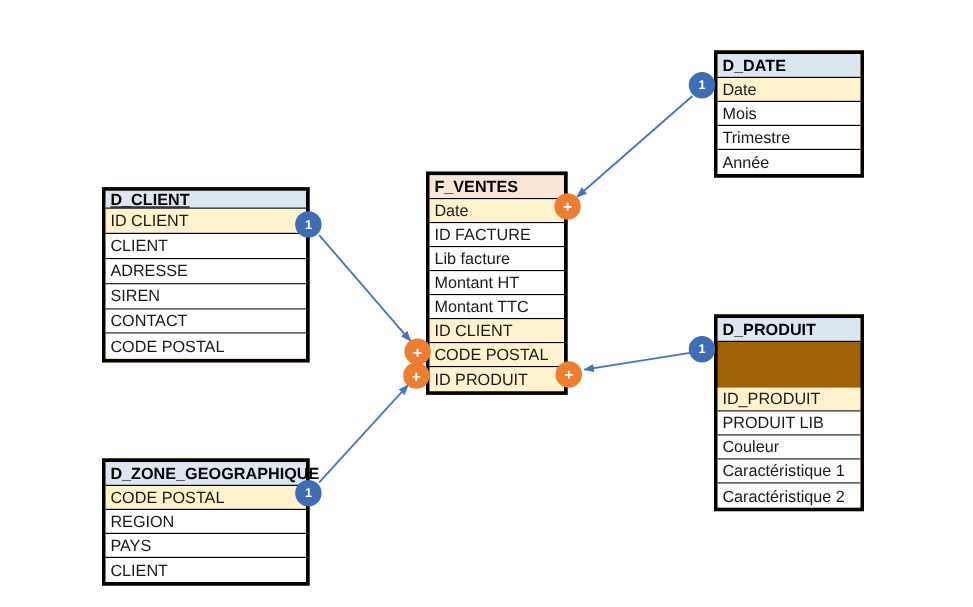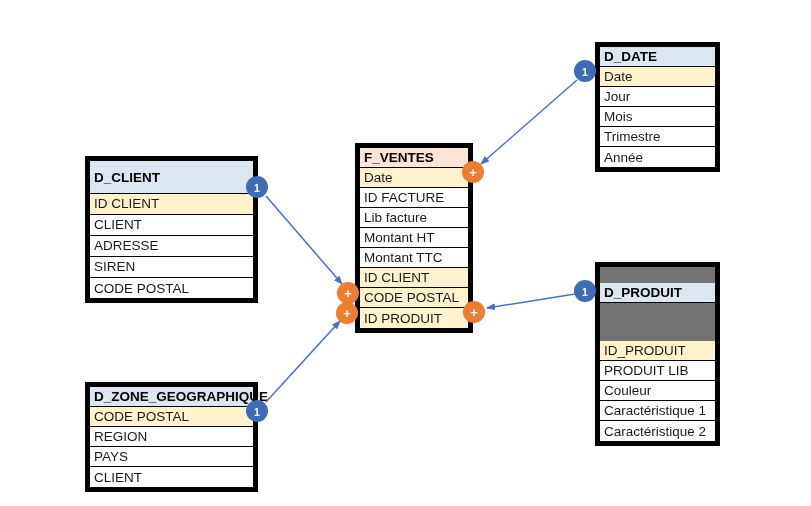--- a/index.html
+++ b/index.html
@@ -18,9 +18,9 @@
   }
   .er-table {
     position: absolute;
-    border: 5px solid #fca5a5;
+    border: 3px solid #fca5a5;
     box-sizing: border-box;
-    background: #737373;
+    background: #a16207;
   }
   .er-row {
     box-sizing: border-box;

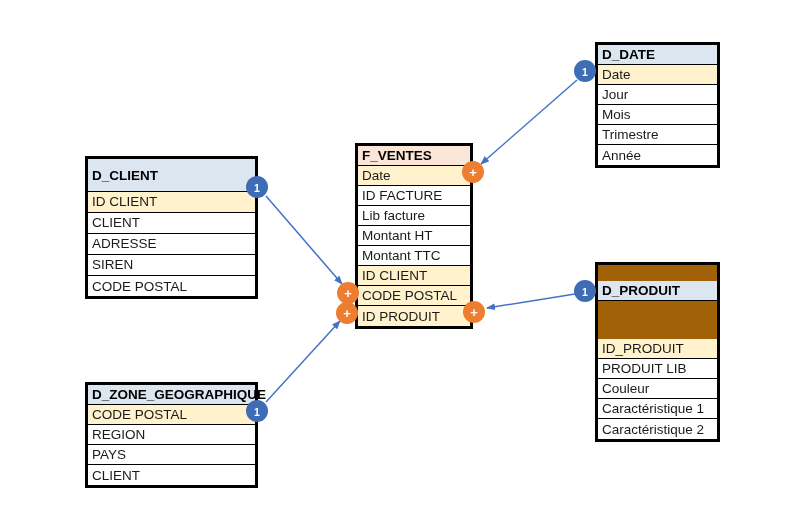--- a/index.html
+++ b/index.html
@@ -78,7 +78,6 @@
     <div class="er-table" style="left: 595px; top: 42px; width: 125px; border-color: rgb(0, 0, 0);">
       <div class="er-row er-head" style="height: 20px; background: rgb(220, 230, 241); border-bottom-color: rgb(0, 0, 0);">D_DATE</div>
       <div class="er-row" style="height: 20px; background: rgb(255, 242, 204); border-bottom-color: rgb(0, 0, 0);">Date</div>
-      <div class="er-row" style="height: 20px; background: rgb(255, 255, 255); border-bottom-color: rgb(0, 0, 0);">Jour</div>
       <div class="er-row" style="height: 20px; background: rgb(255, 255, 255); border-bottom-color: rgb(0, 0, 0);">Mois</div>
       <div class="er-row" style="height: 20px; background: rgb(255, 255, 255); border-bottom-color: rgb(0, 0, 0); text-align: right;">Trimestre</div>
       <div class="er-row" style="height: 20px; background: rgb(255, 255, 255); border-bottom-color: rgb(0, 0, 0);">Année</div>

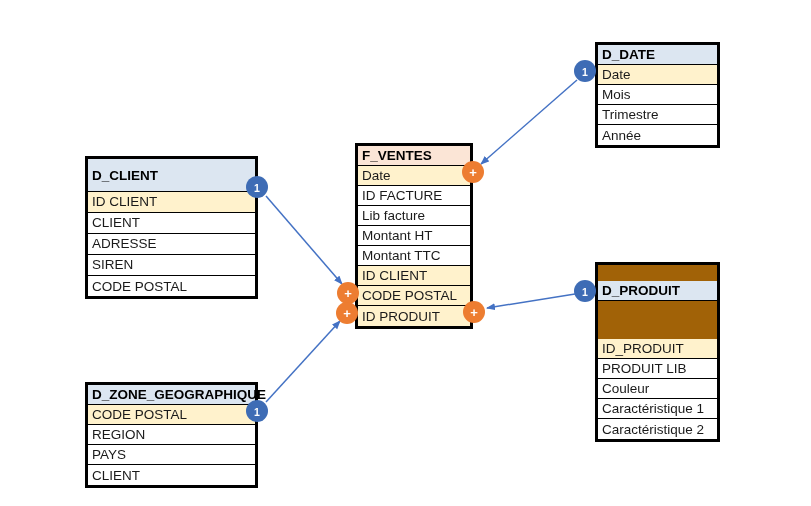--- a/index.html
+++ b/index.html
@@ -57,7 +57,7 @@
 
 <div id="canvas" style="width: 811px; height: 506px; background: rgb(255, 255, 255);">
     <div class="er-table" style="left: 85px; top: 156px; width: 173px; border-color: rgb(0, 0, 0);">
-      <div class="er-row er-head" style="height: 33px; background: rgb(220, 230, 241); border-bottom-color: rgb(0, 0, 0);">D_CLIENT</div>
+      <div class="er-row er-head" style="height: 15px; background: rgb(220, 230, 241); border-bottom-color: rgb(0, 0, 0); text-decoration: underline;">D_CLIENT</div>
       <div class="er-row" style="height: 20.9px; background: rgb(255, 242, 204); border-bottom-color: rgb(0, 0, 0);">ID CLIENT</div>
       <div class="er-row" style="height: 20.9px; background: rgb(255, 255, 255); border-bottom-color: rgb(0, 0, 0);">CLIENT</div>
       <div class="er-row" style="height: 20.9px; background: rgb(255, 255, 255); border-bottom-color: rgb(0, 0, 0);">ADRESSE</div>

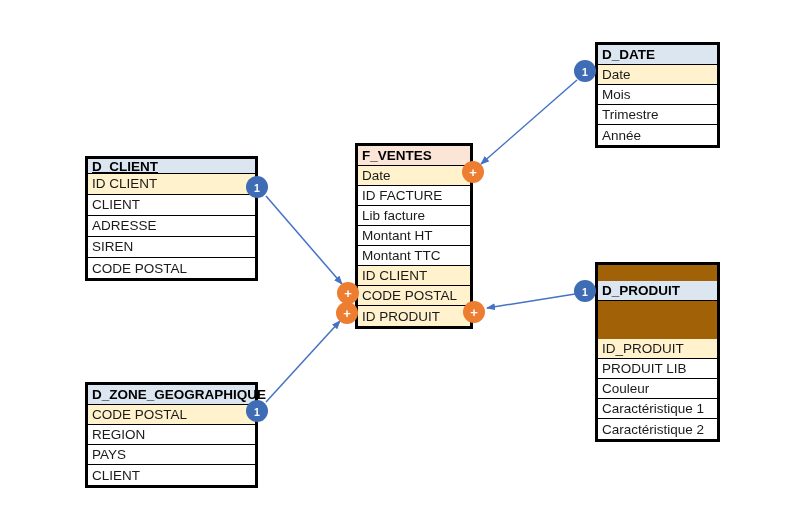--- a/index.html
+++ b/index.html
@@ -62,6 +62,7 @@
       <div class="er-row" style="height: 20.9px; background: rgb(255, 255, 255); border-bottom-color: rgb(0, 0, 0);">CLIENT</div>
       <div class="er-row" style="height: 20.9px; background: rgb(255, 255, 255); border-bottom-color: rgb(0, 0, 0);">ADRESSE</div>
       <div class="er-row" style="height: 20.9px; background: rgb(255, 255, 255); border-bottom-color: rgb(0, 0, 0);">SIREN</div>
+      <div class="er-row" style="height: 20.9px; background: rgb(255, 255, 255); border-bottom-color: rgb(0, 0, 0);">CONTACT</div>
       <div class="er-row" style="height: 20.9px; background: rgb(255, 255, 255); border-bottom-color: rgb(0, 0, 0);">CODE POSTAL</div>
     </div>
     <div class="er-table" style="left: 355px; top: 143px; width: 118px; border-color: rgb(0, 0, 0);">

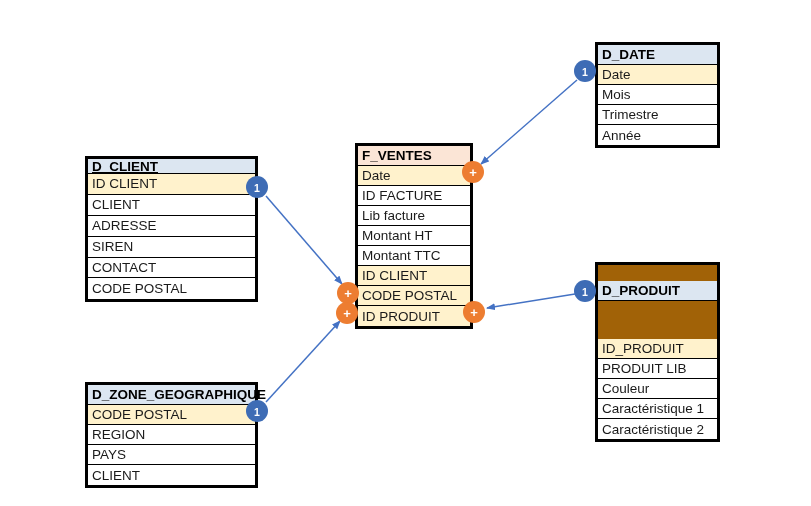--- a/index.html
+++ b/index.html
@@ -84,7 +84,7 @@
       <div class="er-row" style="height: 20px; background: rgb(255, 255, 255); border-bottom-color: rgb(0, 0, 0);">Année</div>
     </div>
     <div class="er-table" style="left: 595px; top: 262px; width: 125px; border-color: rgb(0, 0, 0);">
-      <div class="er-row er-head" style="height: 20px; background: rgb(220, 230, 241); border-bottom-color: rgb(0, 0, 0); margin-top: 16px;">D_PRODUIT</div>
+      <div class="er-row er-head" style="height: 20px; background: rgb(220, 230, 241); border-bottom-color: rgb(0, 0, 0);">D_PRODUIT</div>
       <div class="er-row" style="height: 20px; background: rgb(255, 242, 204); border-bottom-color: rgb(0, 0, 0); margin-top: 38px;">ID_PRODUIT</div>
       <div class="er-row" style="height: 20px; background: rgb(255, 255, 255); border-bottom-color: rgb(0, 0, 0);">PRODUIT LIB</div>
       <div class="er-row" style="height: 20px; background: rgb(255, 255, 255); border-bottom-color: rgb(0, 0, 0);">Couleur</div>

